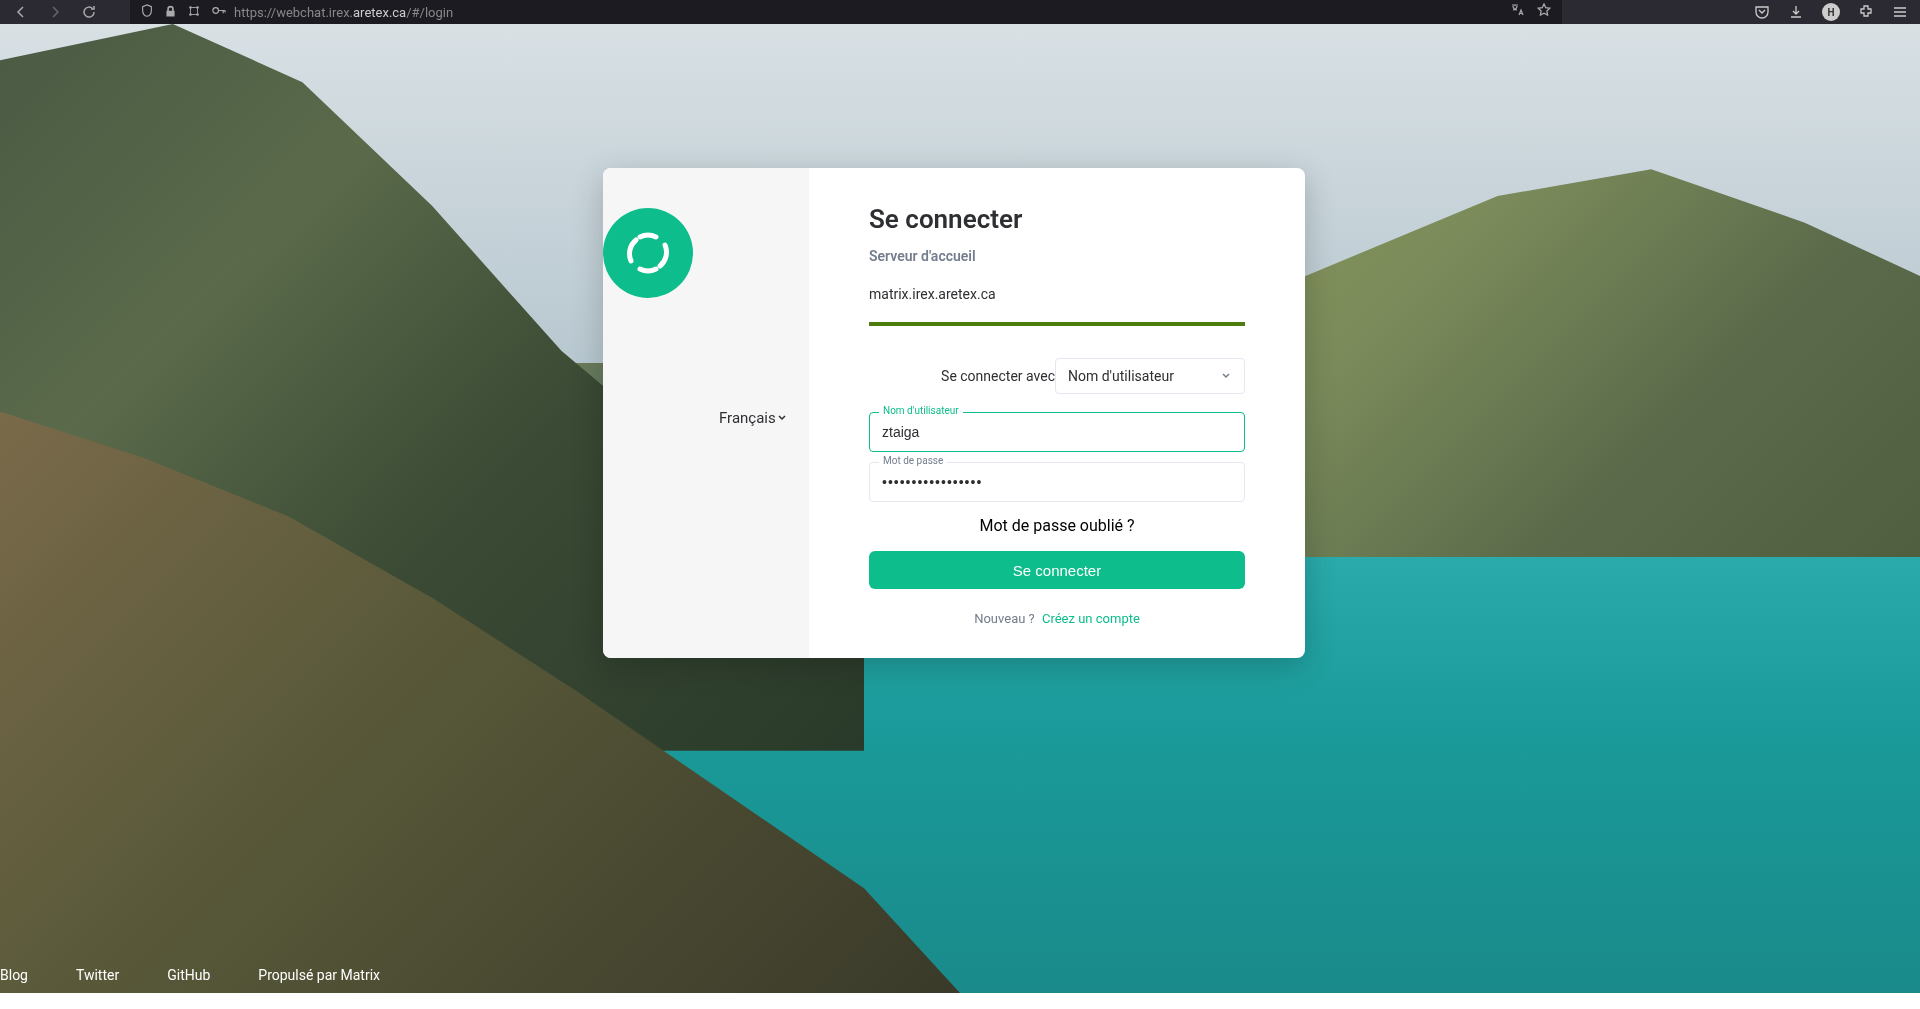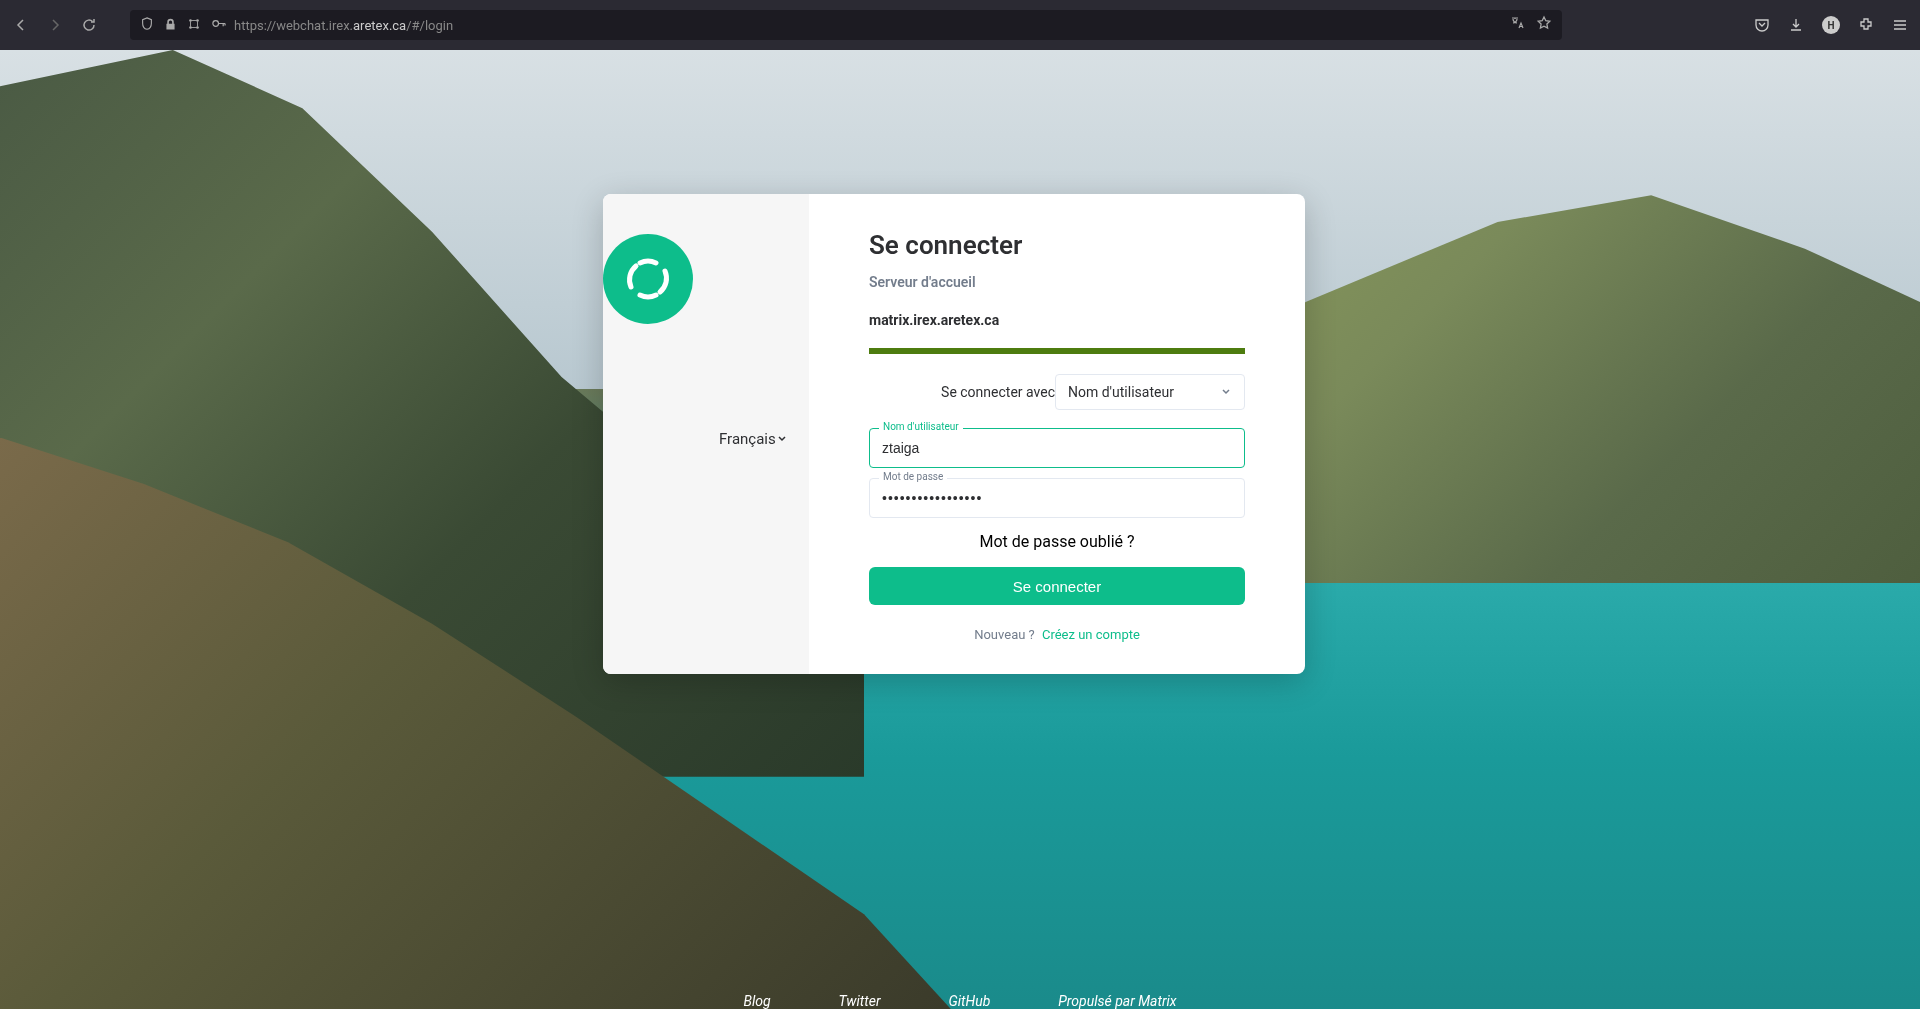--- a/index.html
+++ b/index.html
@@ -6,7 +6,7 @@
     body { font-family: -apple-system, BlinkMacSystemFont, "Segoe UI", Roboto, sans-serif; width: 1920px; height: 1009px; overflow: hidden; }
     
     
-    .browser-chrome { height: 50px; background: #2b2a33; display: flex; align-items: center; padding: 0 12px; gap: 12px; justify-content: center; }
+    .browser-chrome { height: 24px; background: #2b2a33; display: flex; align-items: center; padding: 0 12px; gap: 12px; justify-content: center; }
     .nav-buttons { display: flex; gap: 16px; align-items: center; }
     .nav-btn { width: 18px; height: 18px; display: flex; align-items: center; justify-content: center; cursor: pointer; color: #aaa; }
     .nav-btn.disabled { color: #666; }

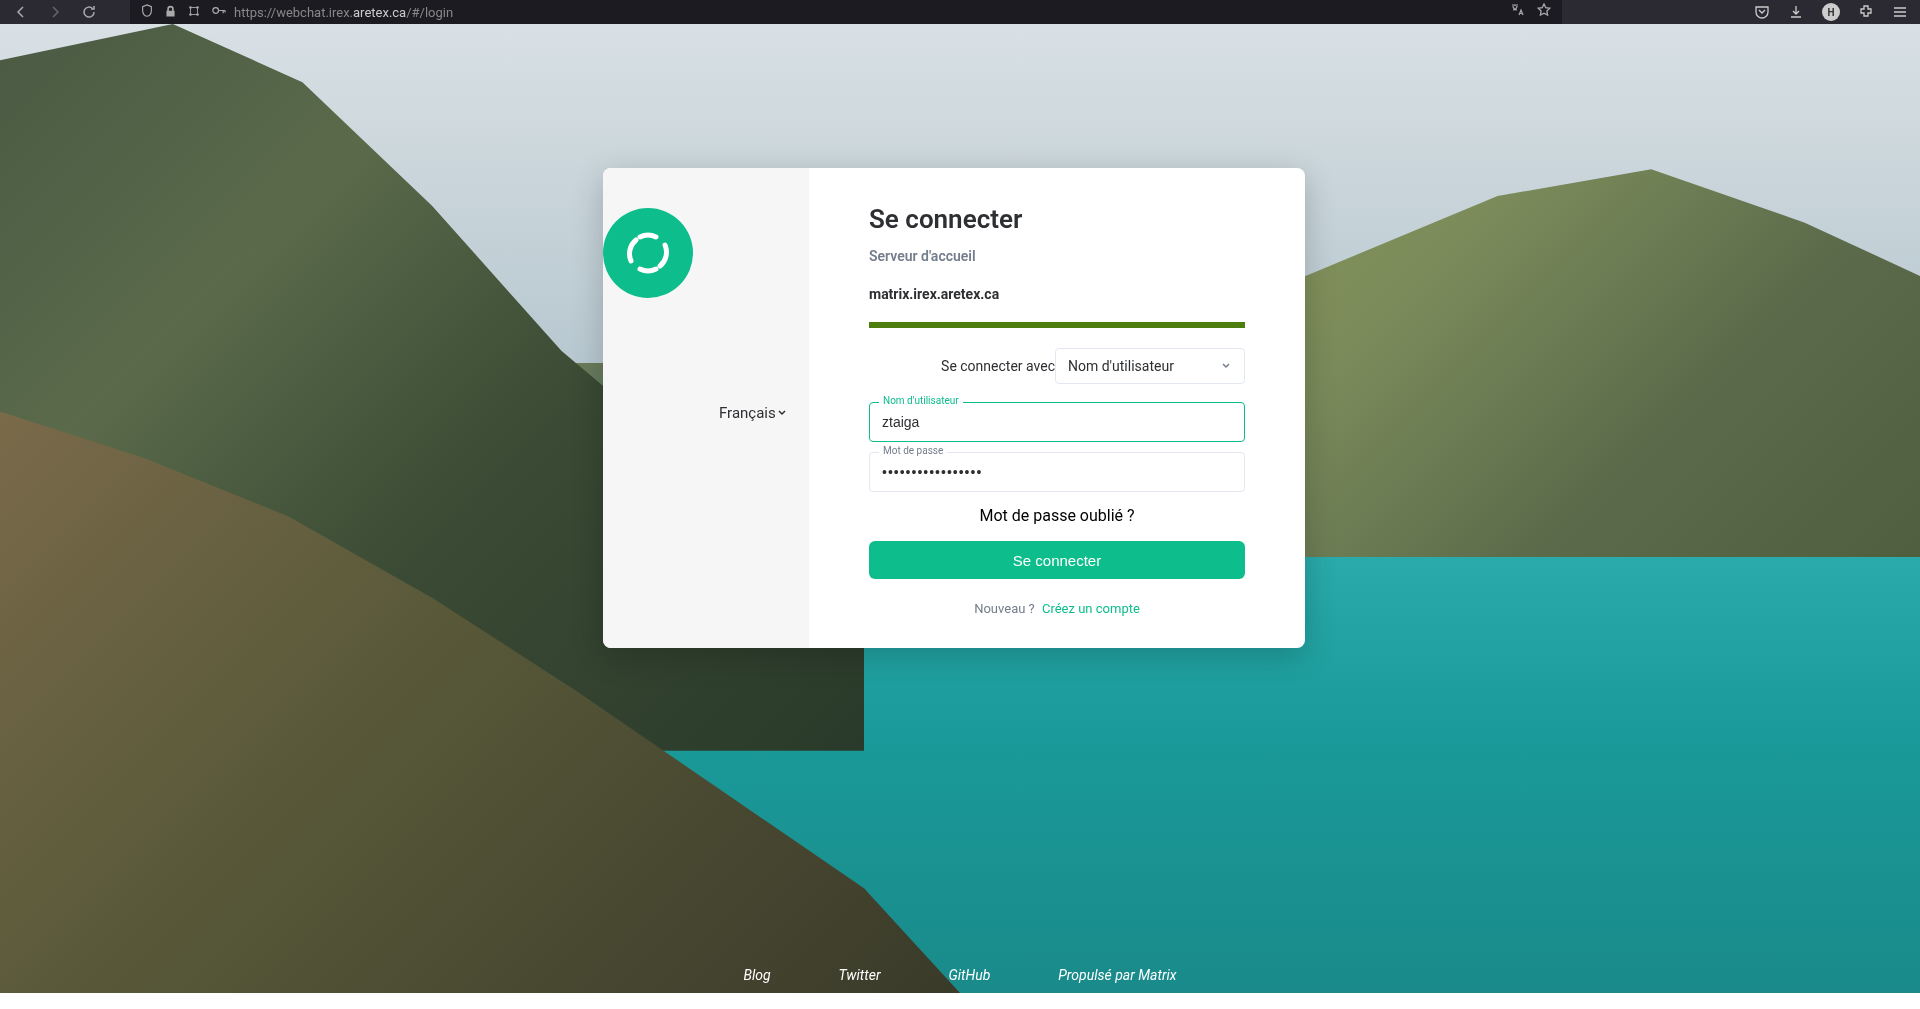--- a/index.html
+++ b/index.html
@@ -43,7 +43,7 @@
     .card-right { flex: 1; padding: 36px 60px 32px 60px; }
     .heading { font-size: 26px; font-weight: 600; color: #2e2f32; margin-bottom: 14px; }
     .subhead { font-size: 14px; font-weight: 600; color: #737d8c; margin-bottom: 22px; }
-    .homeserver { font-size: 14px; color: #2e2f32; padding-bottom: 20px; border-bottom: 6px solid #4d7c0f; margin-bottom: 20px; font-weight: bold; }
+    .homeserver { font-size: 14px; color: #2e2f32; padding-bottom: 20px; border-bottom: 4px solid #4d7c0f; margin-bottom: 32px; }
     
     .method-row { display: flex; align-items: center; justify-content: flex-end; margin-bottom: 18px; }
     .method-label { font-size: 14px; color: #2e2f32; }

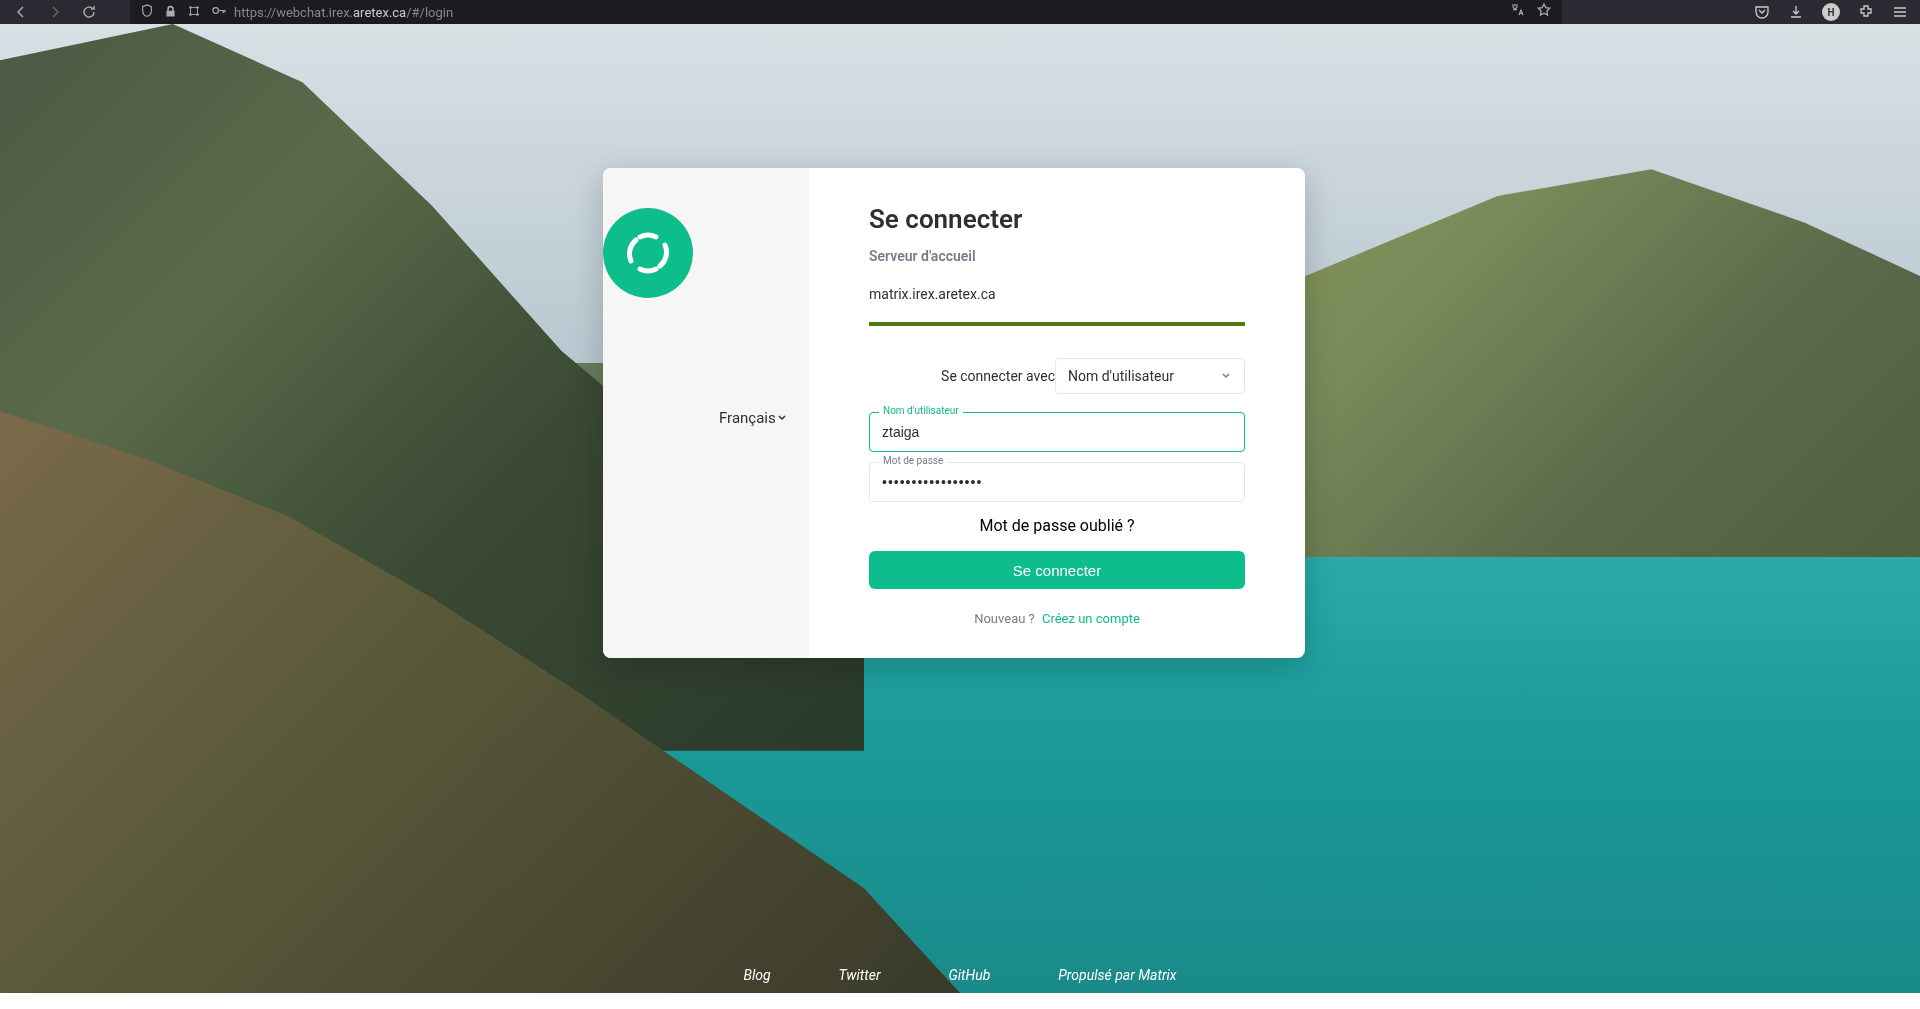--- a/index.html
+++ b/index.html
@@ -62,7 +62,7 @@
     .signup-row .link { color: #0dbd8b; cursor: pointer; margin-left: 4px; }
     
     
-    .footer-links { position: absolute; bottom: 10px; left: 0; right: 0; display: flex; justify-content: center; gap: 68px; font-style: italic; }
+    .footer-links { position: absolute; bottom: 10px; left: 0; right: 0; display: flex; gap: 48px; }
     .footer-links a { color: #fff; font-size: 14px; text-decoration: none; cursor: pointer; }
   </style>
 </head>

